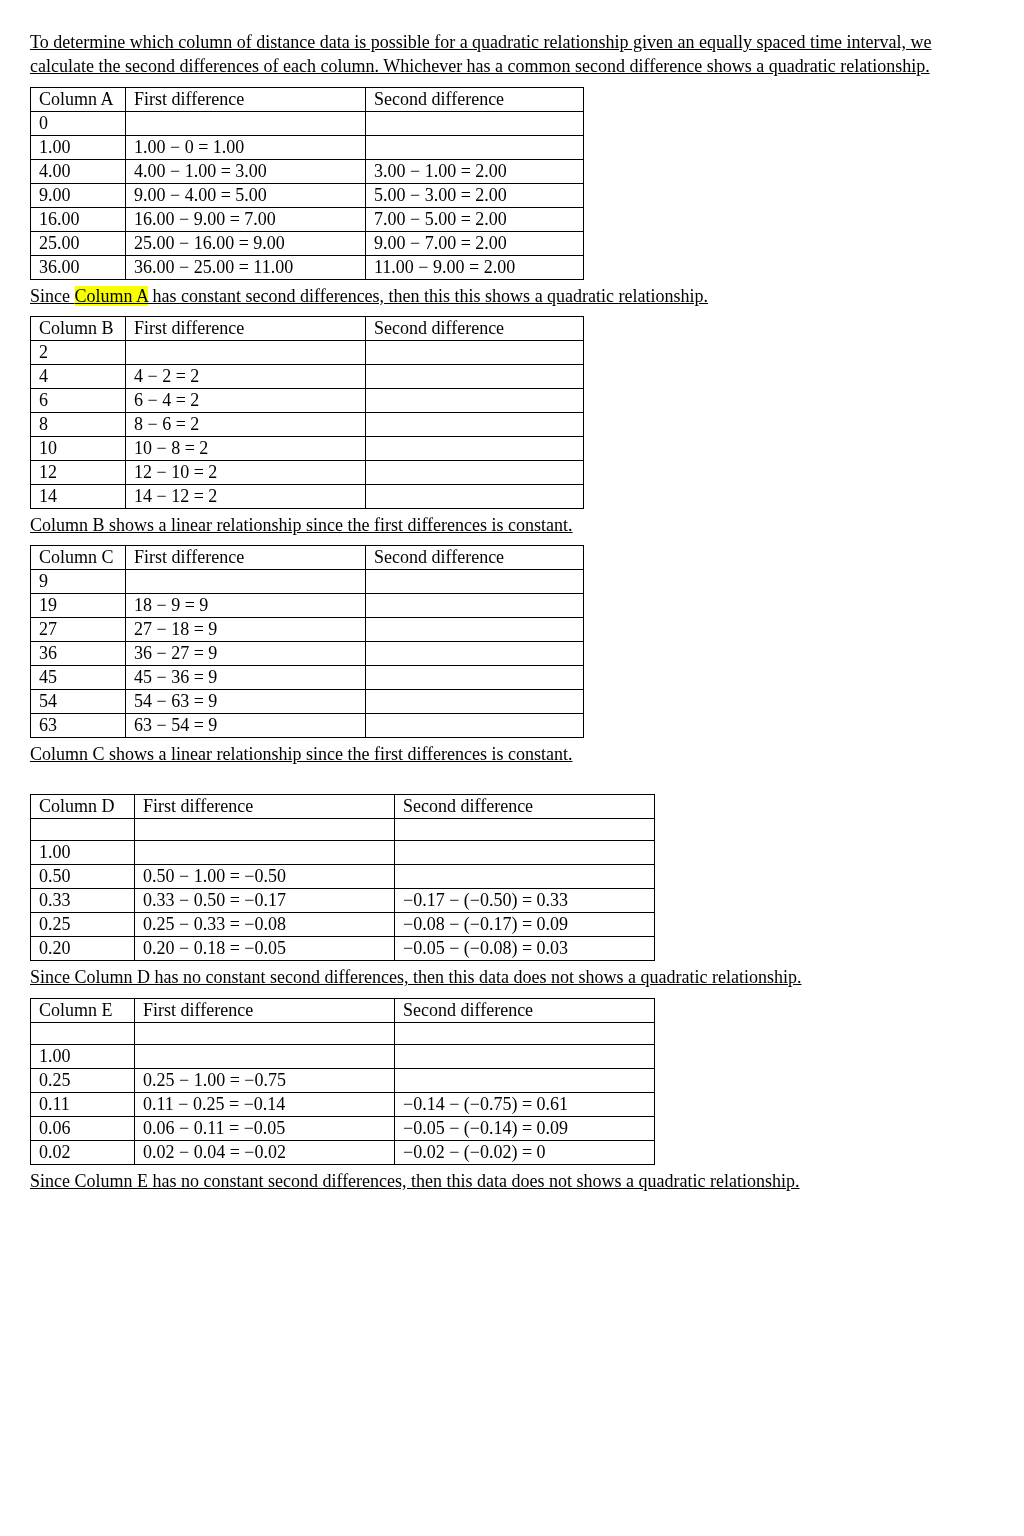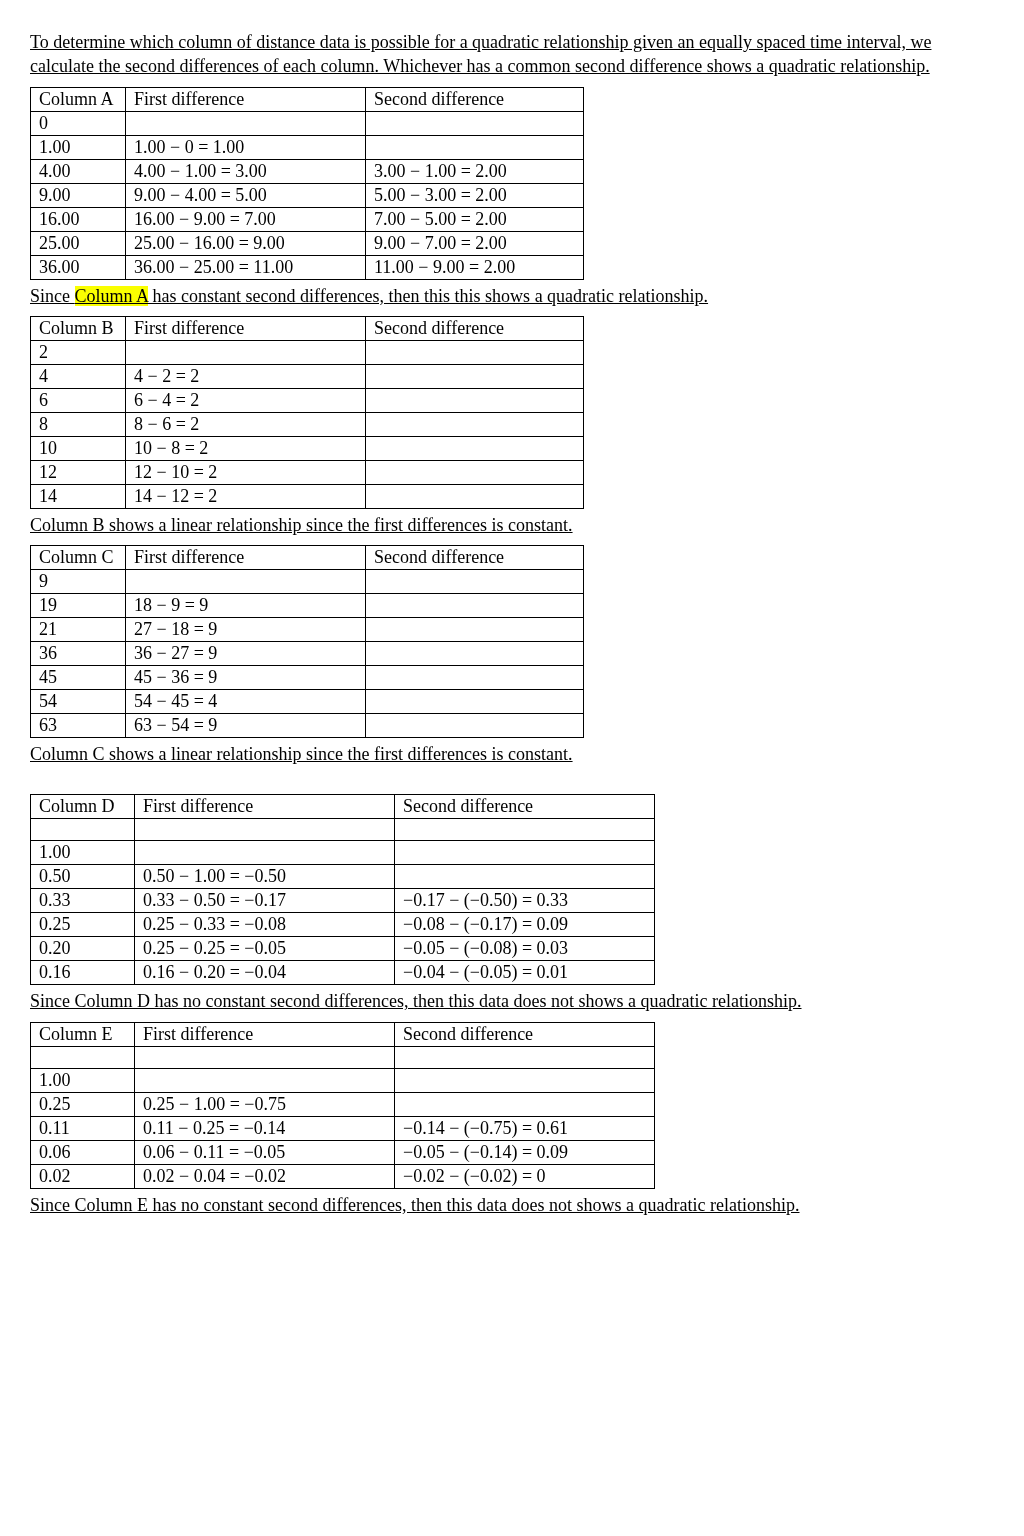--- a/index.html
+++ b/index.html
@@ -161,7 +161,7 @@
         <td></td>
       </tr>
   <tr>
-        <td>21</td>
+        <td>27</td>
         <td>27 − 18 = 9</td>
         <td></td>
       </tr>

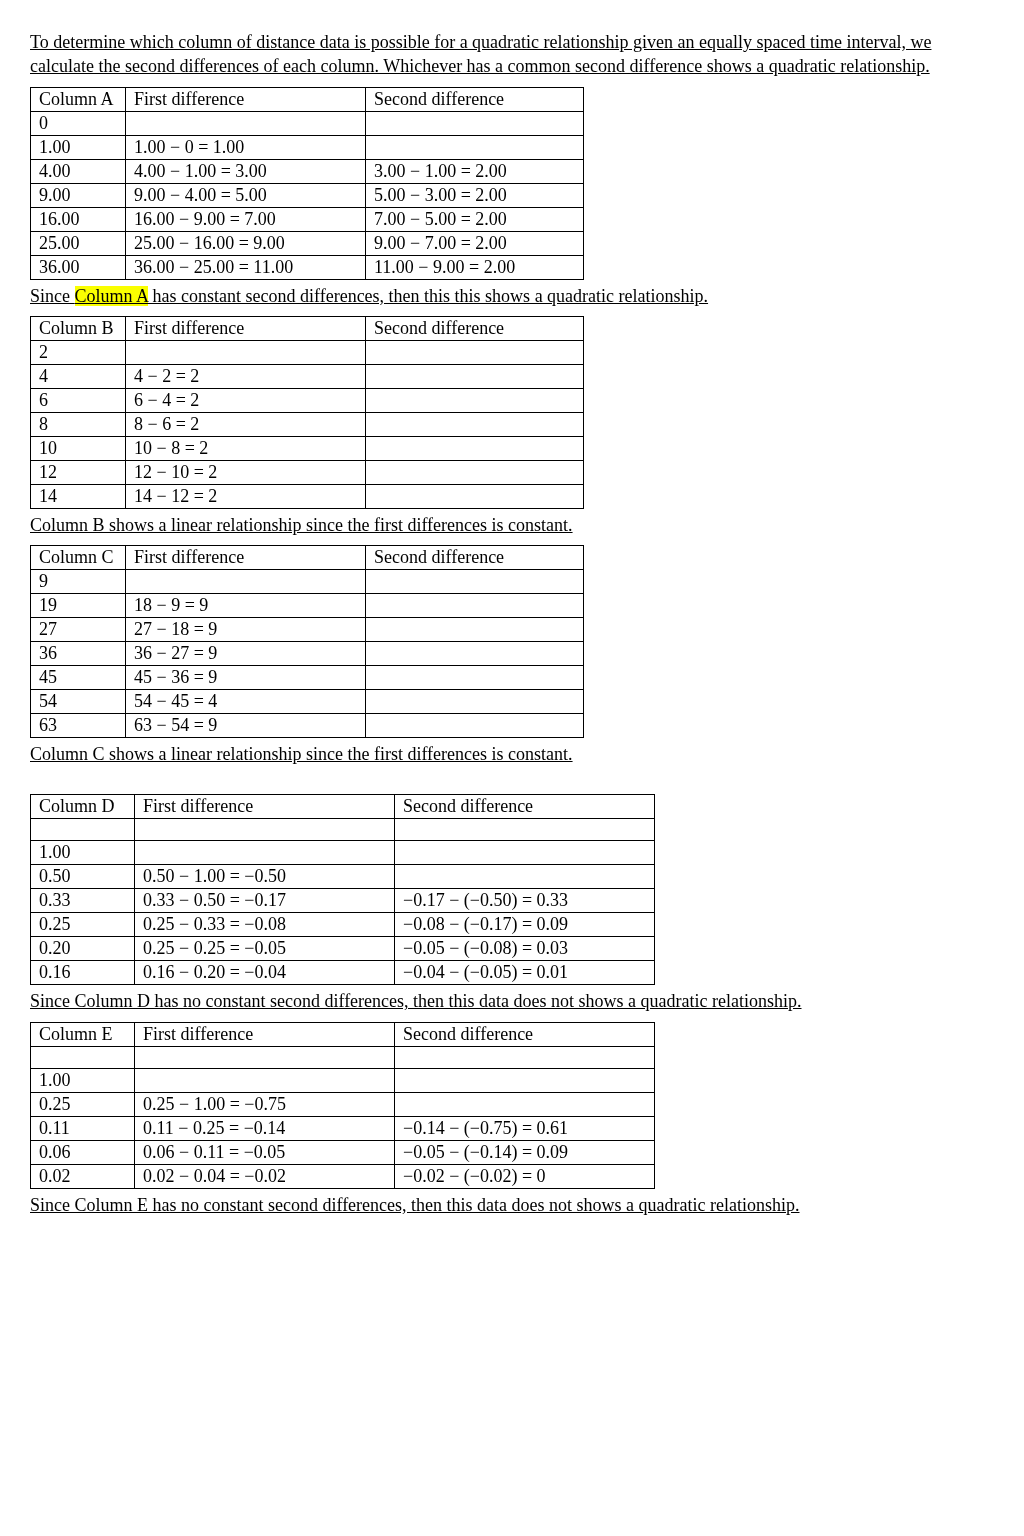--- a/index.html
+++ b/index.html
@@ -177,7 +177,7 @@
       </tr>
   <tr>
         <td>54</td>
-        <td>54 − 45 = 4</td>
+        <td>54 − 63 = 9</td>
         <td></td>
       </tr>
   <tr>

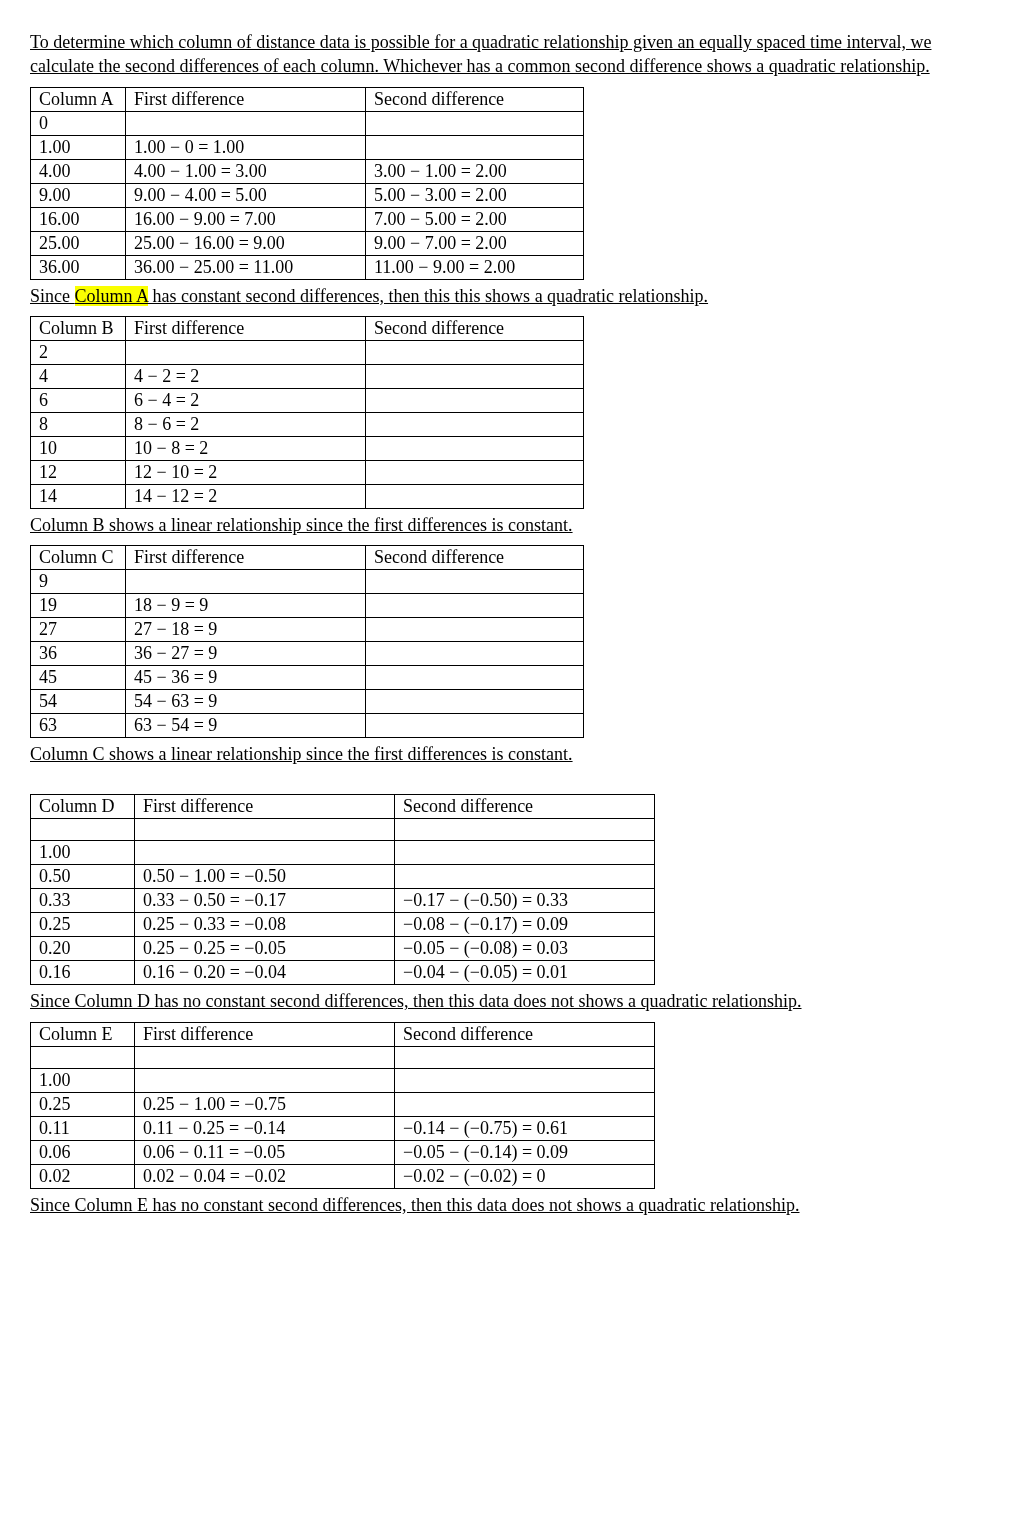--- a/index.html
+++ b/index.html
@@ -225,7 +225,7 @@
       </tr>
   <tr>
         <td>0.20</td>
-        <td>0.25 − 0.25 = −0.05</td>
+        <td>0.20 − 0.18 = −0.05</td>
         <td>−0.05 − (−0.08) = 0.03</td>
       </tr>
   <tr>

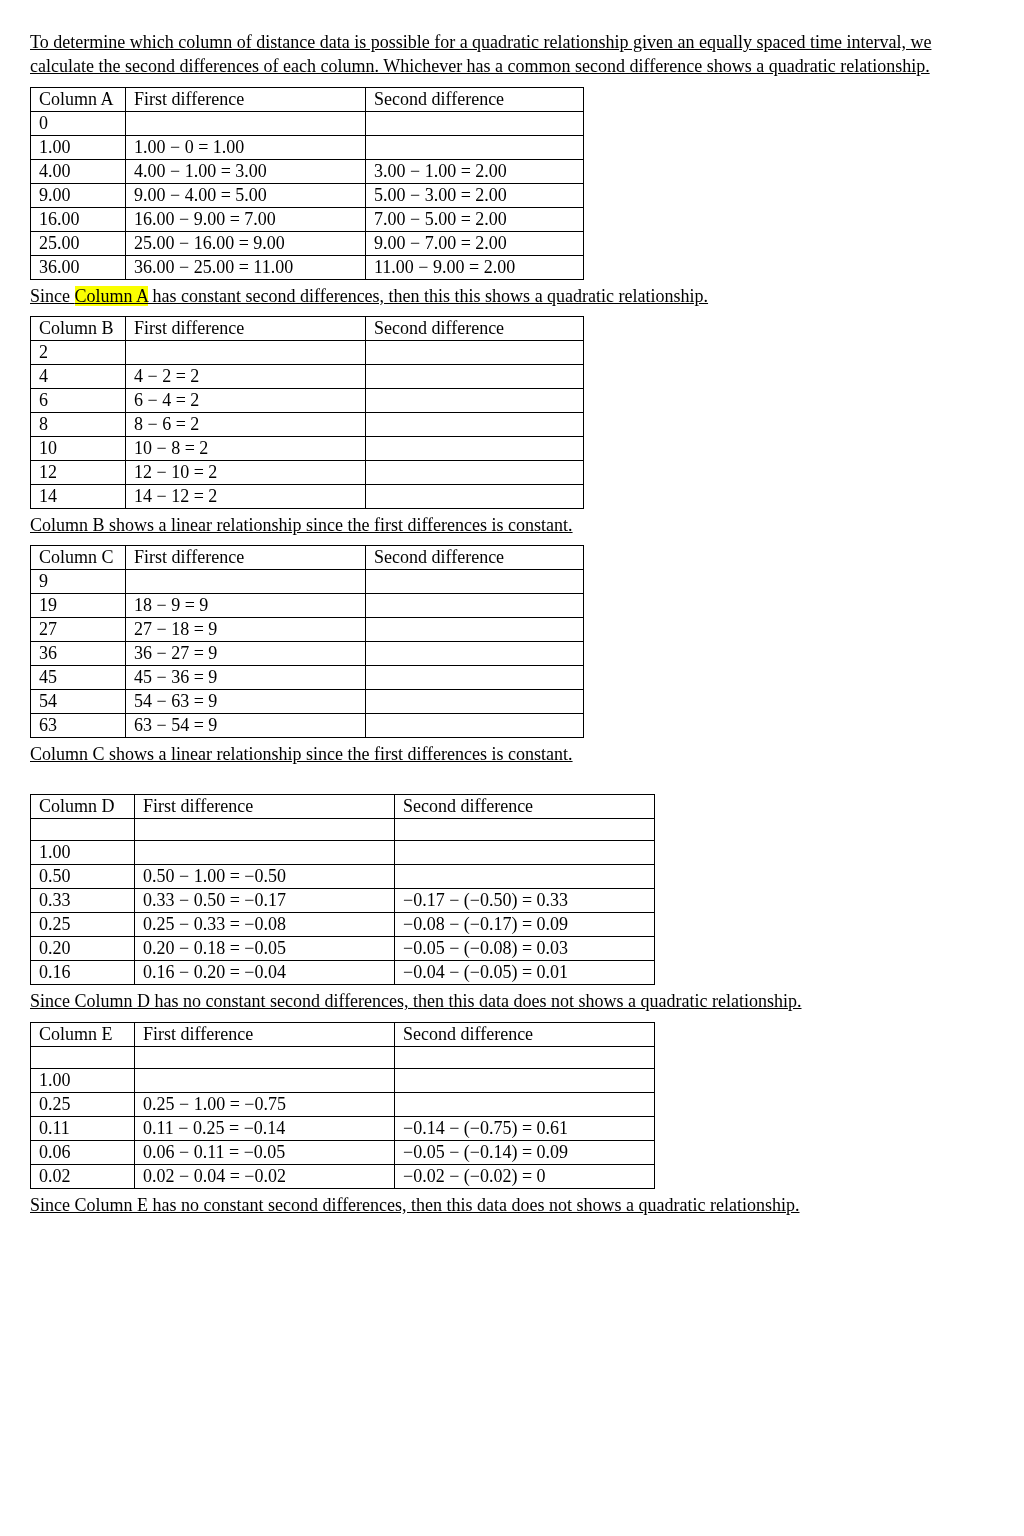--- a/index.html
+++ b/index.html
@@ -228,11 +228,6 @@
         <td>0.20 − 0.18 = −0.05</td>
         <td>−0.05 − (−0.08) = 0.03</td>
       </tr>
-  <tr>
-        <td>0.16</td>
-        <td>0.16 − 0.20 = −0.04</td>
-        <td>−0.04 − (−0.05) = 0.01</td>
-      </tr>
 </tbody>
   </table>
 <p>Since Column D has no constant second differences, then this data does not shows a quadratic relationship.</p>

